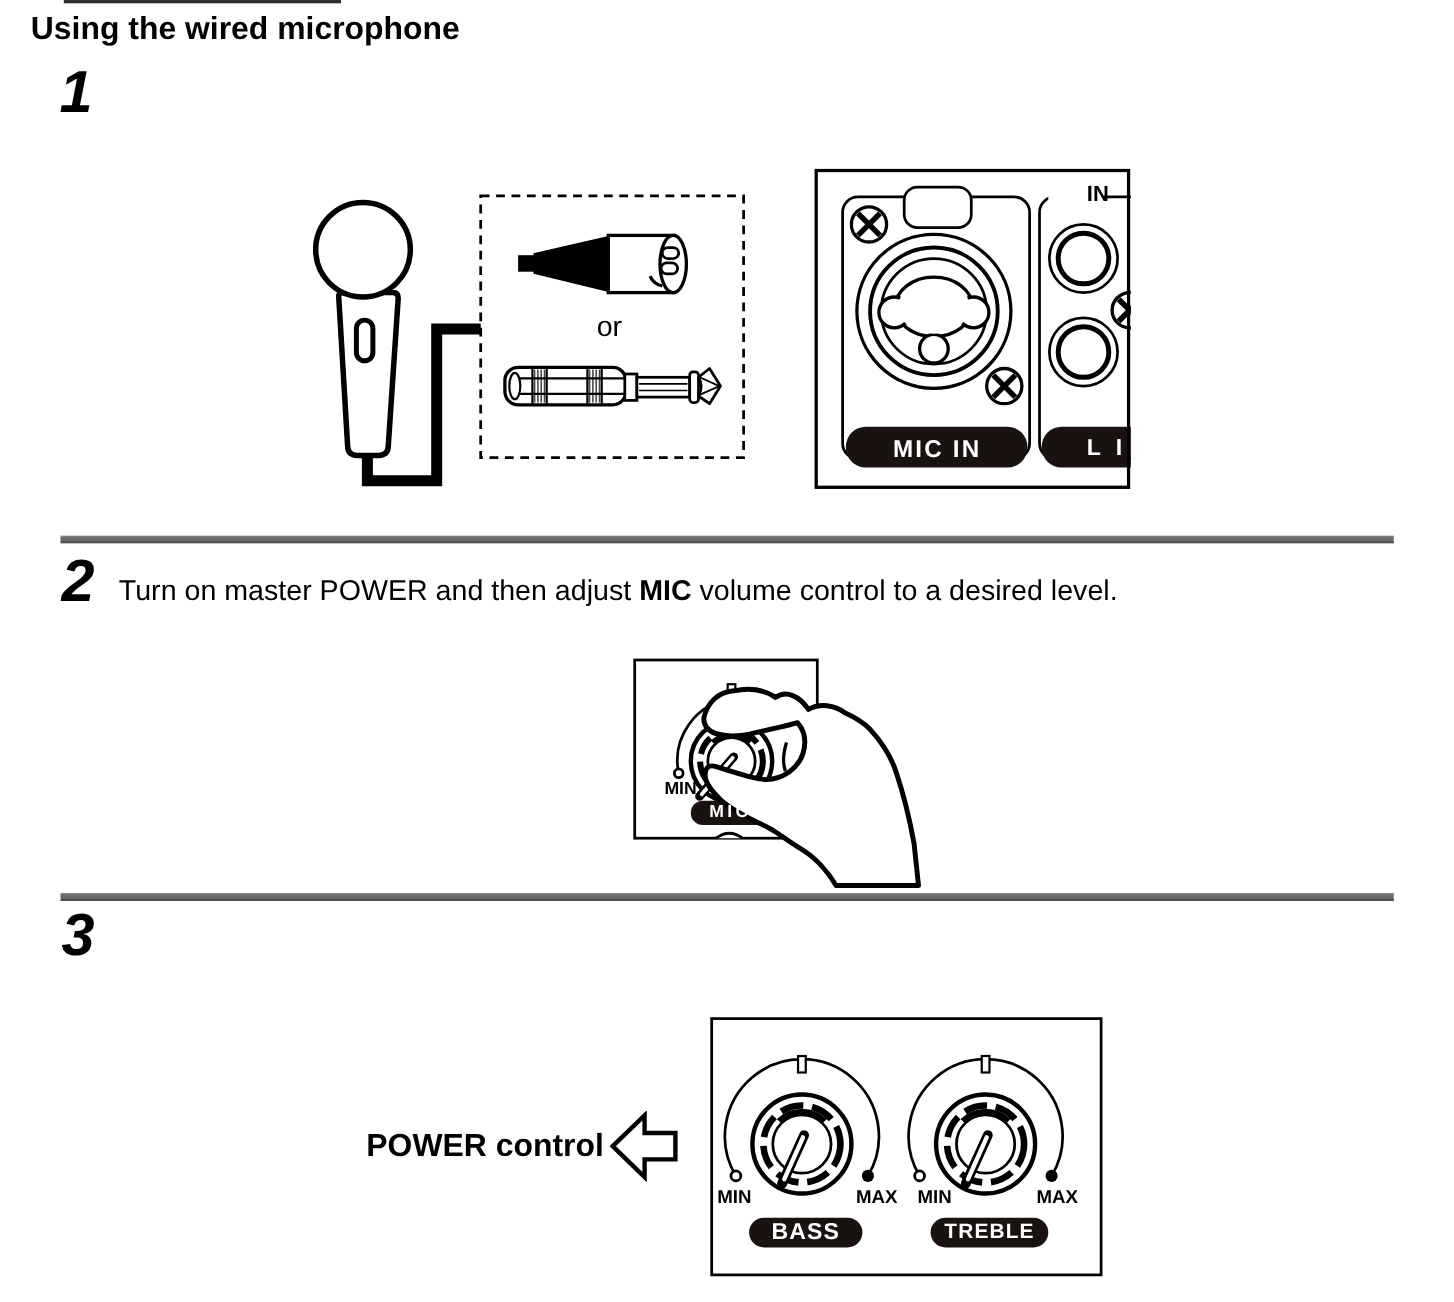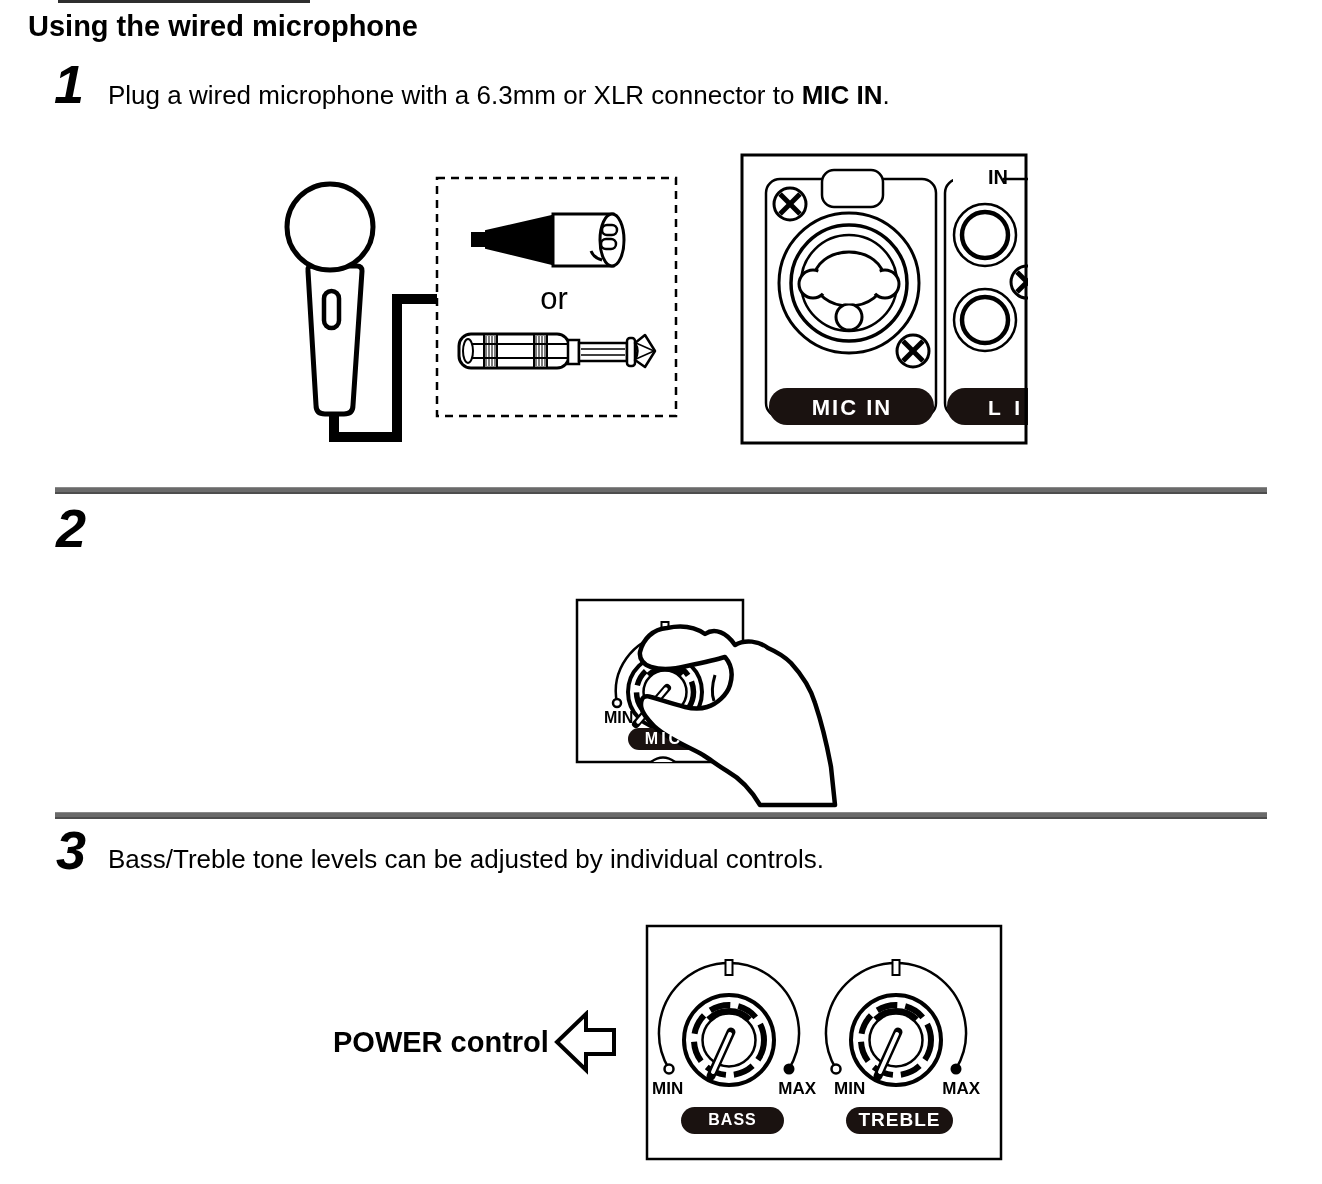--- a/index.html
+++ b/index.html
@@ -28,7 +28,6 @@
   <h1 class="abs title" style="left:28px;top:10px;">Using the wired microphone</h1>
 
   <div class="abs stepnum" style="left:54px;top:57px;">1</div>
-  <div class="abs steptext" style="left:108px;top:80px;"><span>Plug a wired microphone with a 6.3mm or XLR connector to </span><b>MIC IN</b><span>.</span></div>
 
   <svg class="abs" style="left:250px;top:145px;" width="460" height="330" viewBox="0 0 460 330">
 

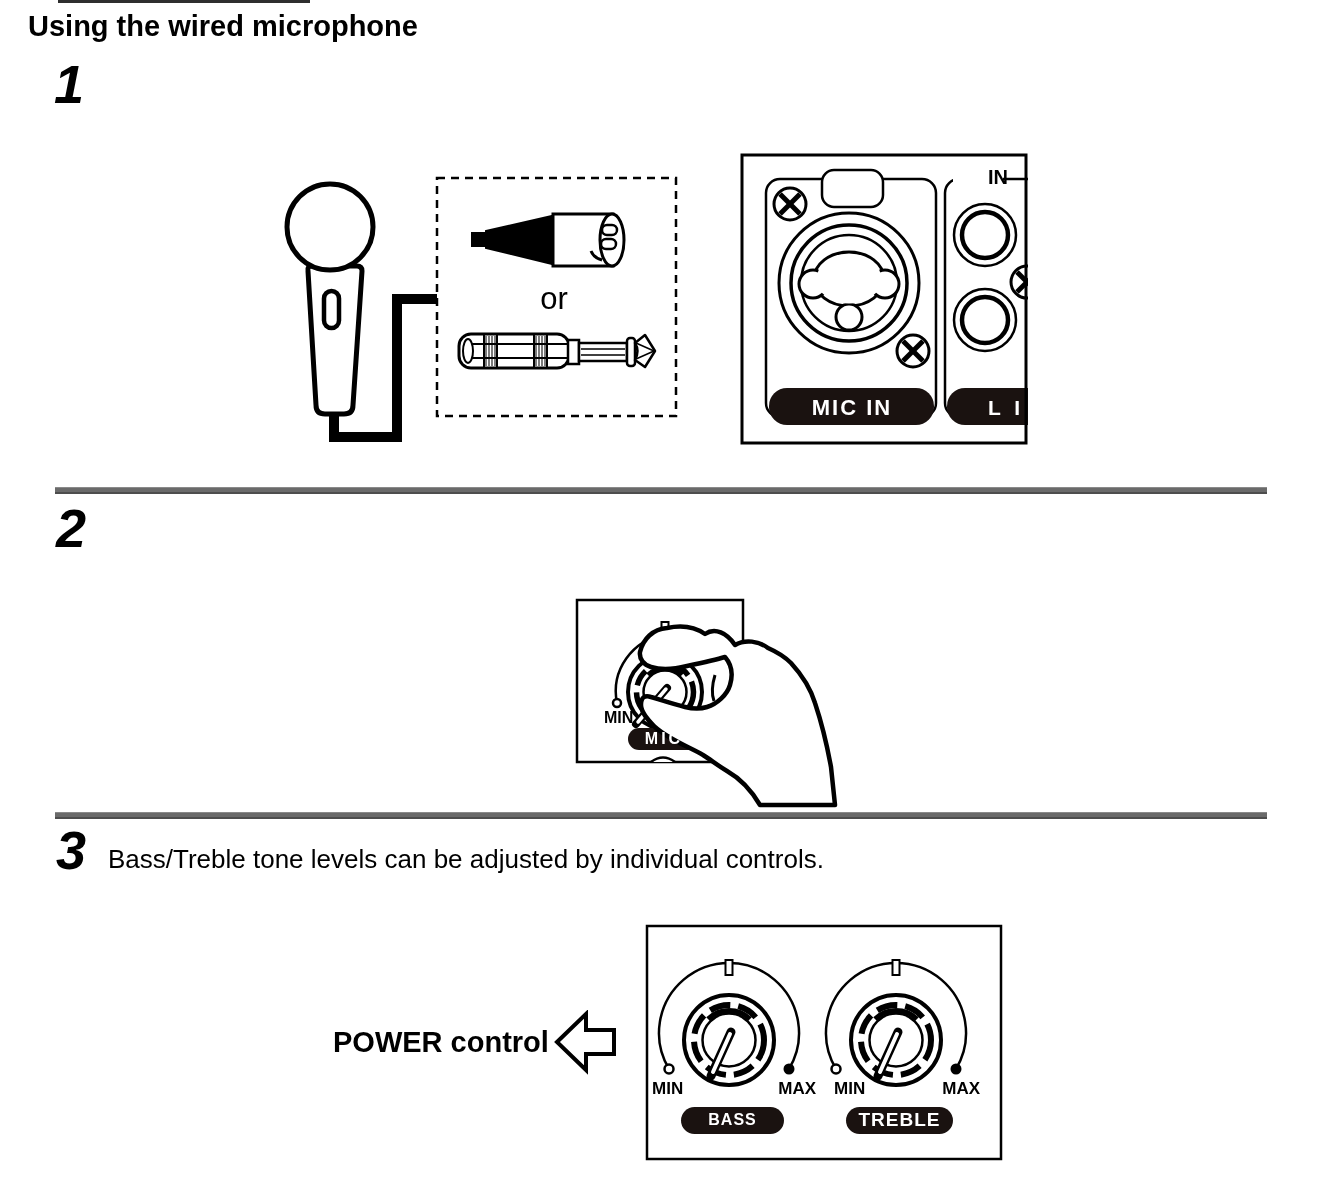--- a/index.html
+++ b/index.html
@@ -10,7 +10,7 @@
   .stepnum{font-size:54px;font-weight:bold;font-style:italic;line-height:1;letter-spacing:-2px;}
   .steptext{font-size:26px;line-height:1.2;white-space:nowrap;}
   .divider{height:7px;background:#6a6a6a;box-shadow:inset 0 -2px 0 #4d4d4d, inset 0 1px 0 #8a8a8a;}
-  .or-label{font-size:31px;text-align:center;}
+  .or-label{font-size:26px;text-align:center;}
   .panel-label{font-size:20px;font-weight:bold;text-align:right;}
   .pill-text{color:#fff;font-weight:bold;text-align:center;}
   .minmax{font-size:17px;font-weight:bold;}

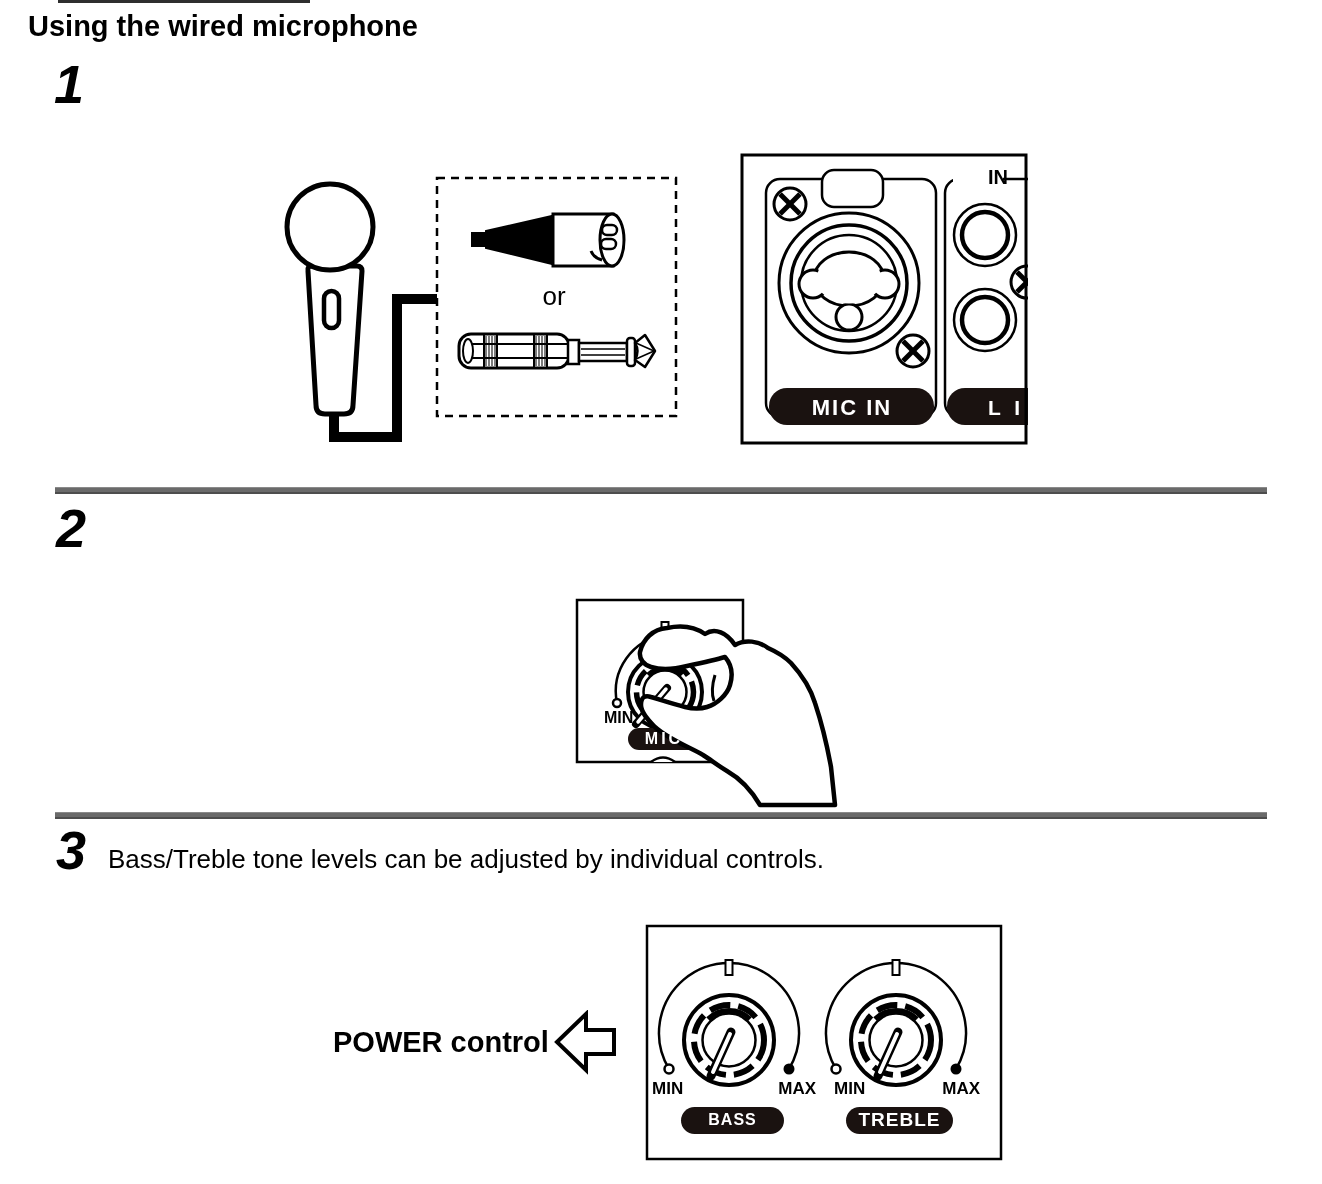--- a/index.html
+++ b/index.html
@@ -143,6 +143,7 @@
   <div class="abs divider" style="left:55px;top:487px;width:1212px;"></div>
 
   <div class="abs stepnum" style="left:56px;top:501px;">2</div>
+  <div class="abs steptext" style="left:108px;top:521px;"><span>Turn on master POWER and then adjust </span><b>MIC</b><span> volume control to a desired level.</span></div>
 
   <svg class="abs" style="left:565px;top:595px;" width="285" height="215" viewBox="0 0 285 215">
     <rect x="12" y="5" width="166" height="162" fill="#fff" stroke="#000" stroke-width="2.5"></rect>

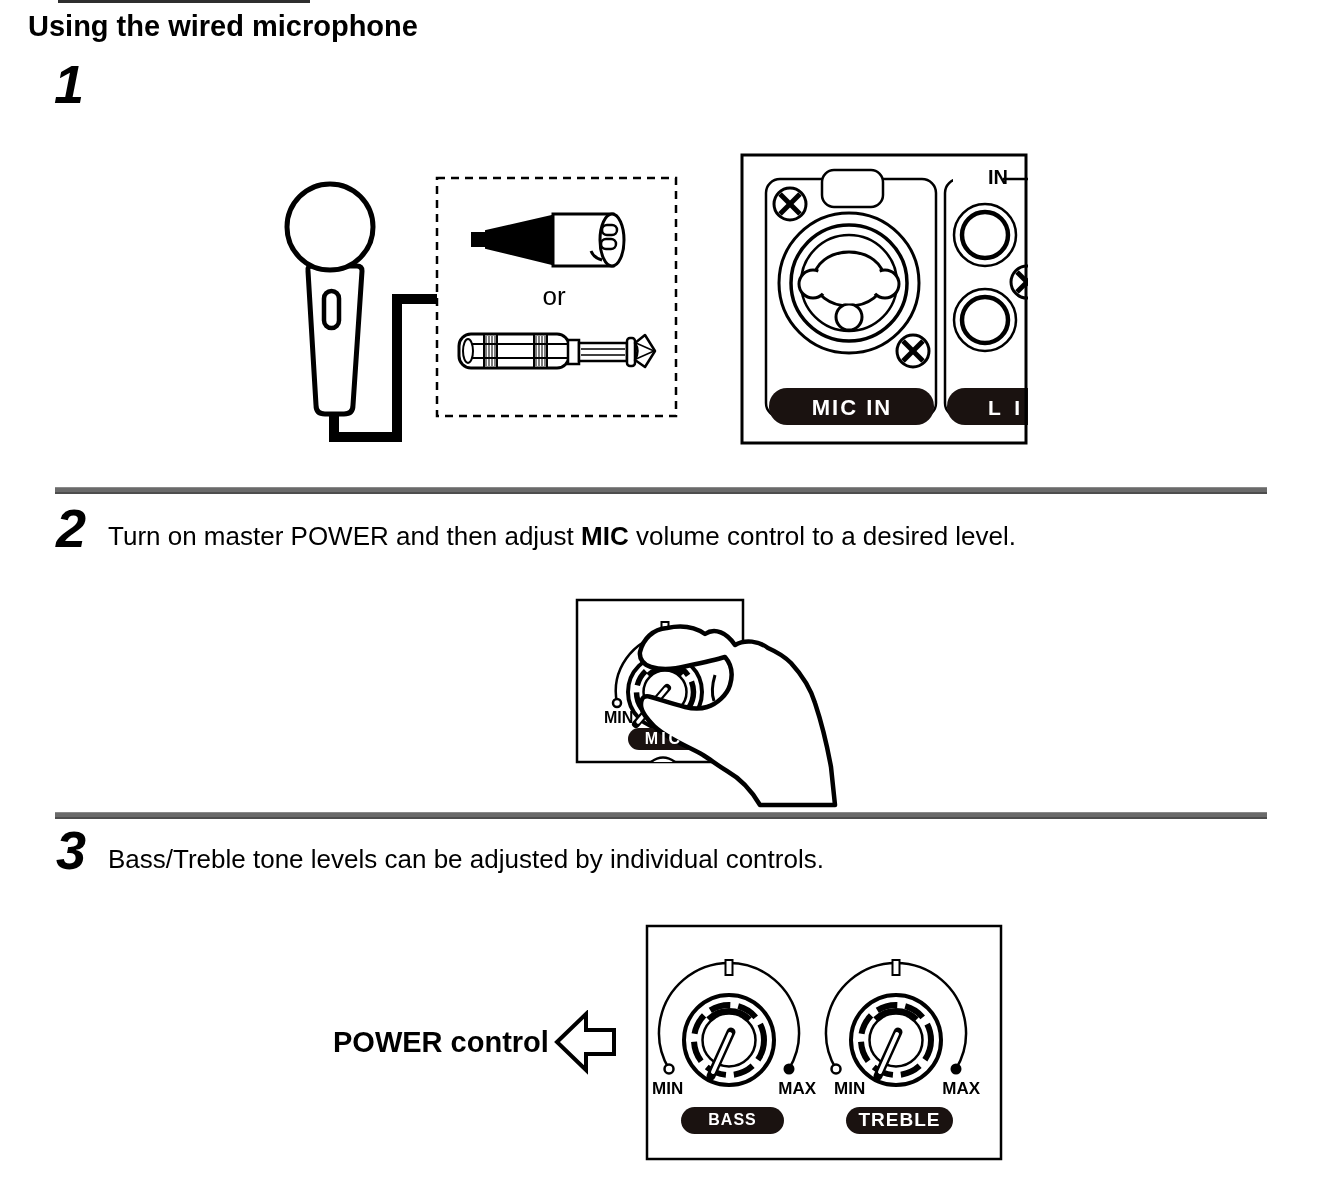--- a/index.html
+++ b/index.html
@@ -177,7 +177,6 @@
   <div class="abs divider" style="left:55px;top:812px;width:1212px;"></div>
 
   <div class="abs stepnum" style="left:56px;top:823px;">3</div>
-  <div class="abs steptext" style="left:108px;top:844px;"><span>Bass/Treble tone levels can be adjusted by individual controls.</span><b></b><span></span></div>
 
   <div class="abs caption" style="left:333px;top:1026px;">POWER control</div>
   <svg class="abs" style="left:552px;top:1010px;" width="66" height="66" viewBox="0 0 66 66">

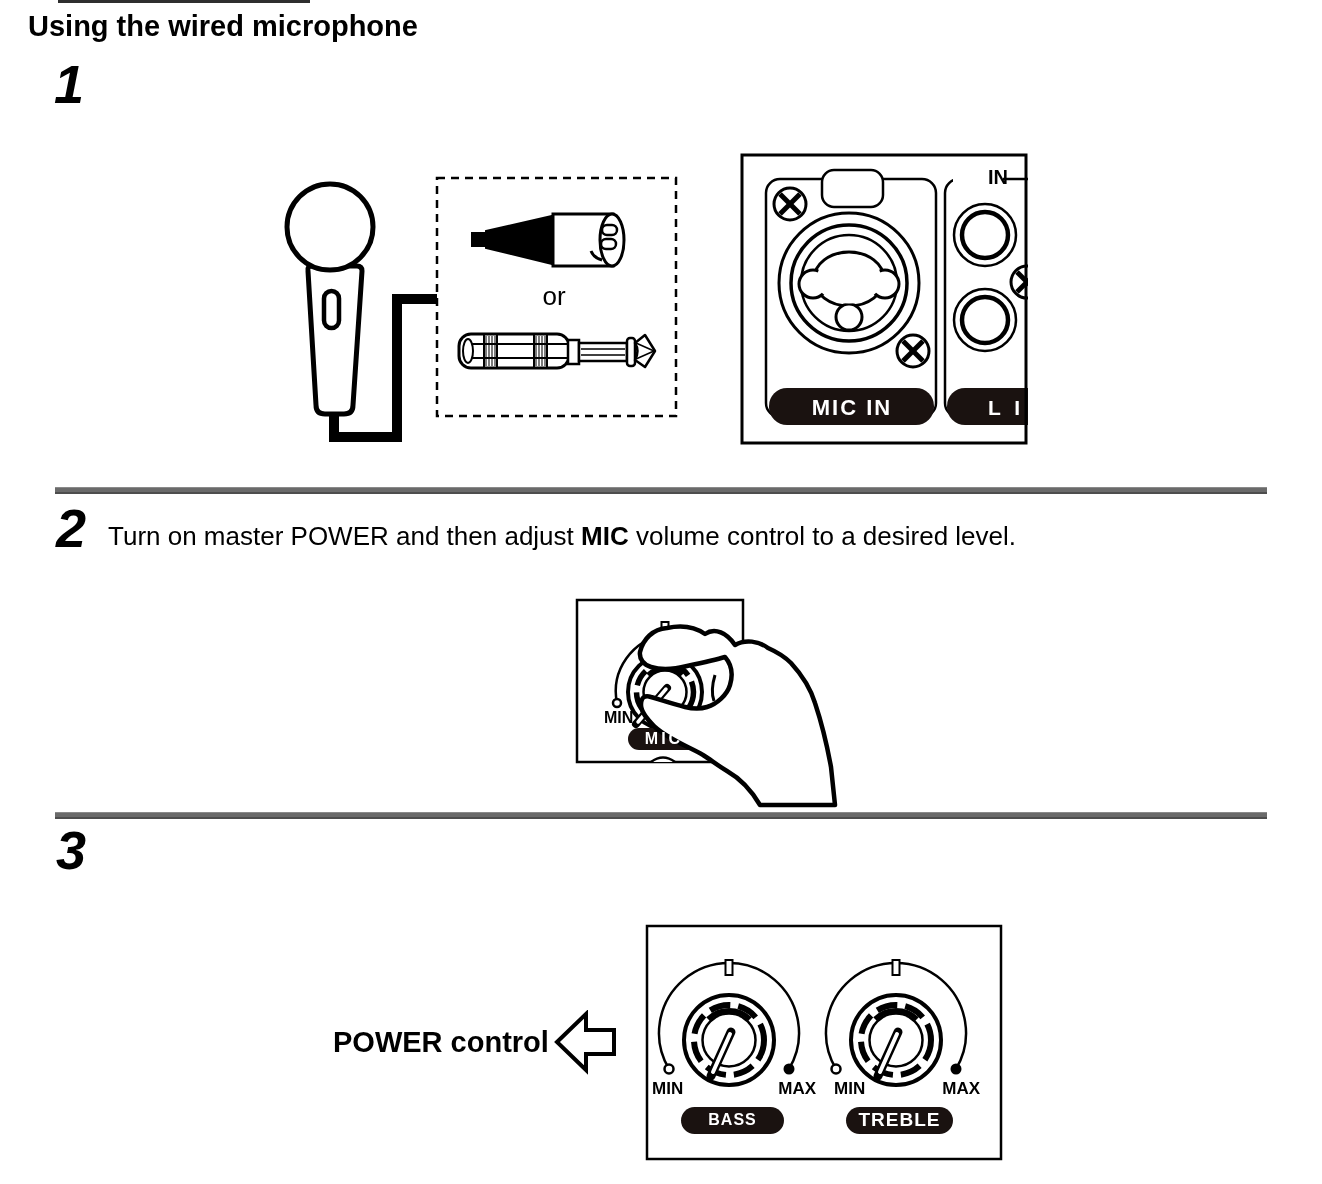--- a/index.html
+++ b/index.html
@@ -218,7 +218,7 @@
   <div class="abs minmax" style="left:770px;top:1079px;width:46px;text-align:right;">MAX</div>
   <div class="abs minmax" style="left:834px;top:1079px;width:40px;">MIN</div>
   <div class="abs minmax" style="left:934px;top:1079px;width:46px;text-align:right;">MAX</div>
-  <div class="abs pill-text" style="left:681px;top:1107px;width:103px;height:27px;line-height:26px;font-size:16px;letter-spacing:1px;">BASS</div>
+  <div class="abs pill-text" style="left:681px;top:1107px;width:103px;height:27px;line-height:26px;font-size:21px;letter-spacing:1px;">BASS</div>
   <div class="abs pill-text" style="left:846px;top:1107px;width:107px;height:27px;line-height:26px;font-size:19px;letter-spacing:1px;">TREBLE</div>
 
 </div>

